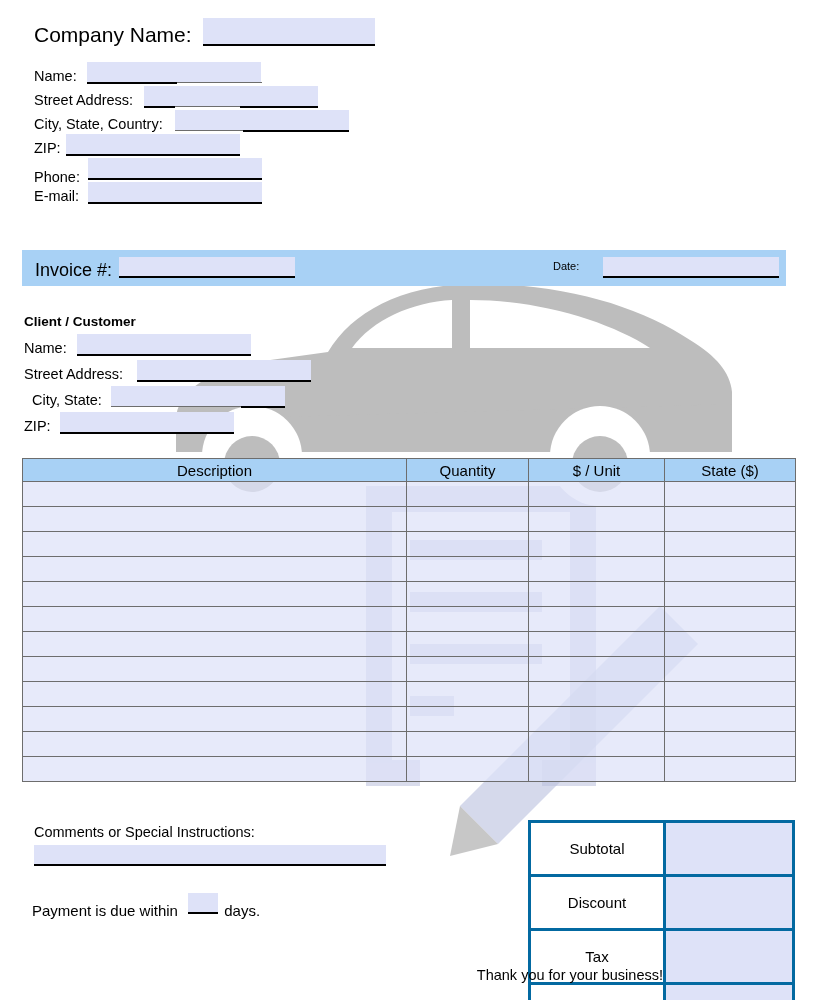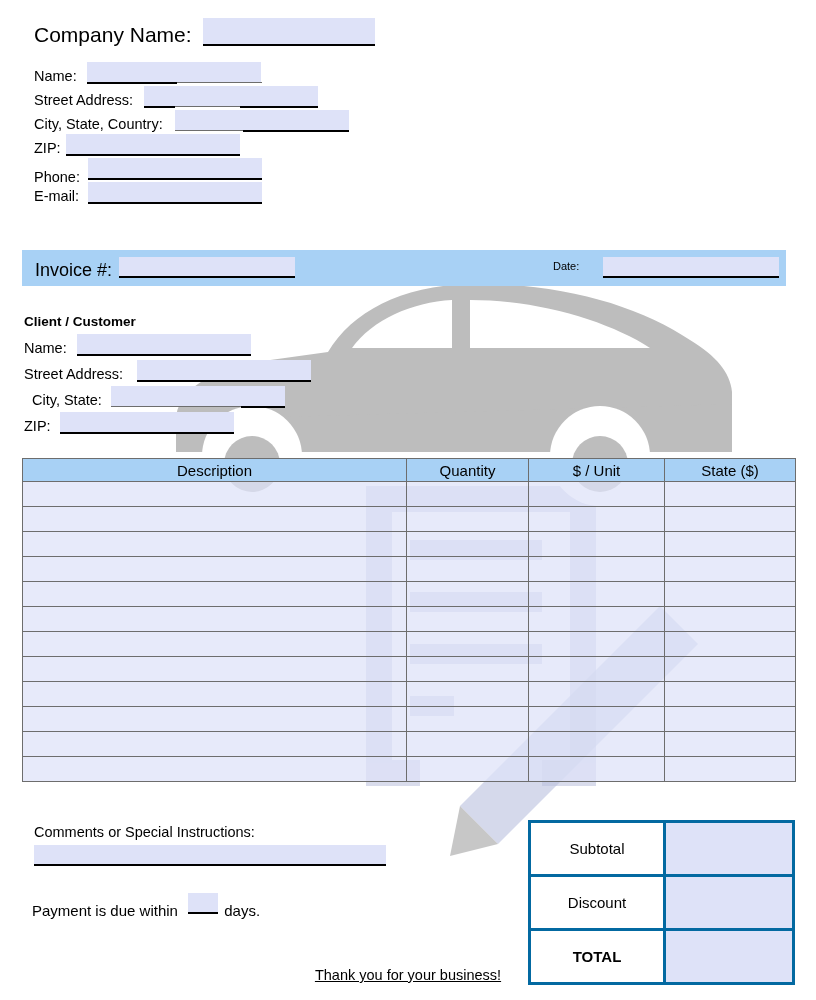--- a/index.html
+++ b/index.html
@@ -391,6 +391,10 @@
           <td class="name">Discount</td>
           <td class="val"></td>
         </tr>
+        <tr>
+          <td class="name">Tax</td>
+          <td class="val"></td>
+        </tr>
         <tr class="total">
           <td class="name">TOTAL</td>
           <td class="val"></td>

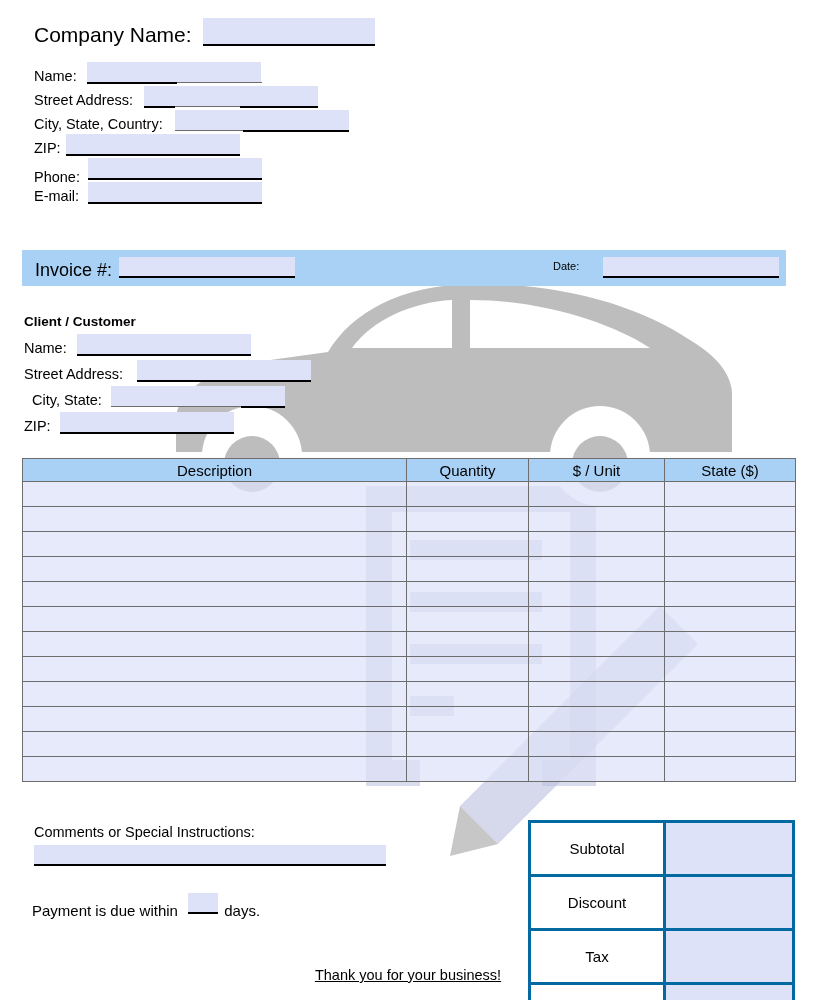--- a/index.html
+++ b/index.html
@@ -152,11 +152,10 @@
   #footer-note {
     position: absolute;
     left: 0; top: 967px;
-    width: 816px;
-    text-align: center;
+    width: 663px;
+    text-align: right;
     font-size: 14.5px;
     z-index: 4;
-    text-decoration: underline;
   }
 </style>
 </head>

